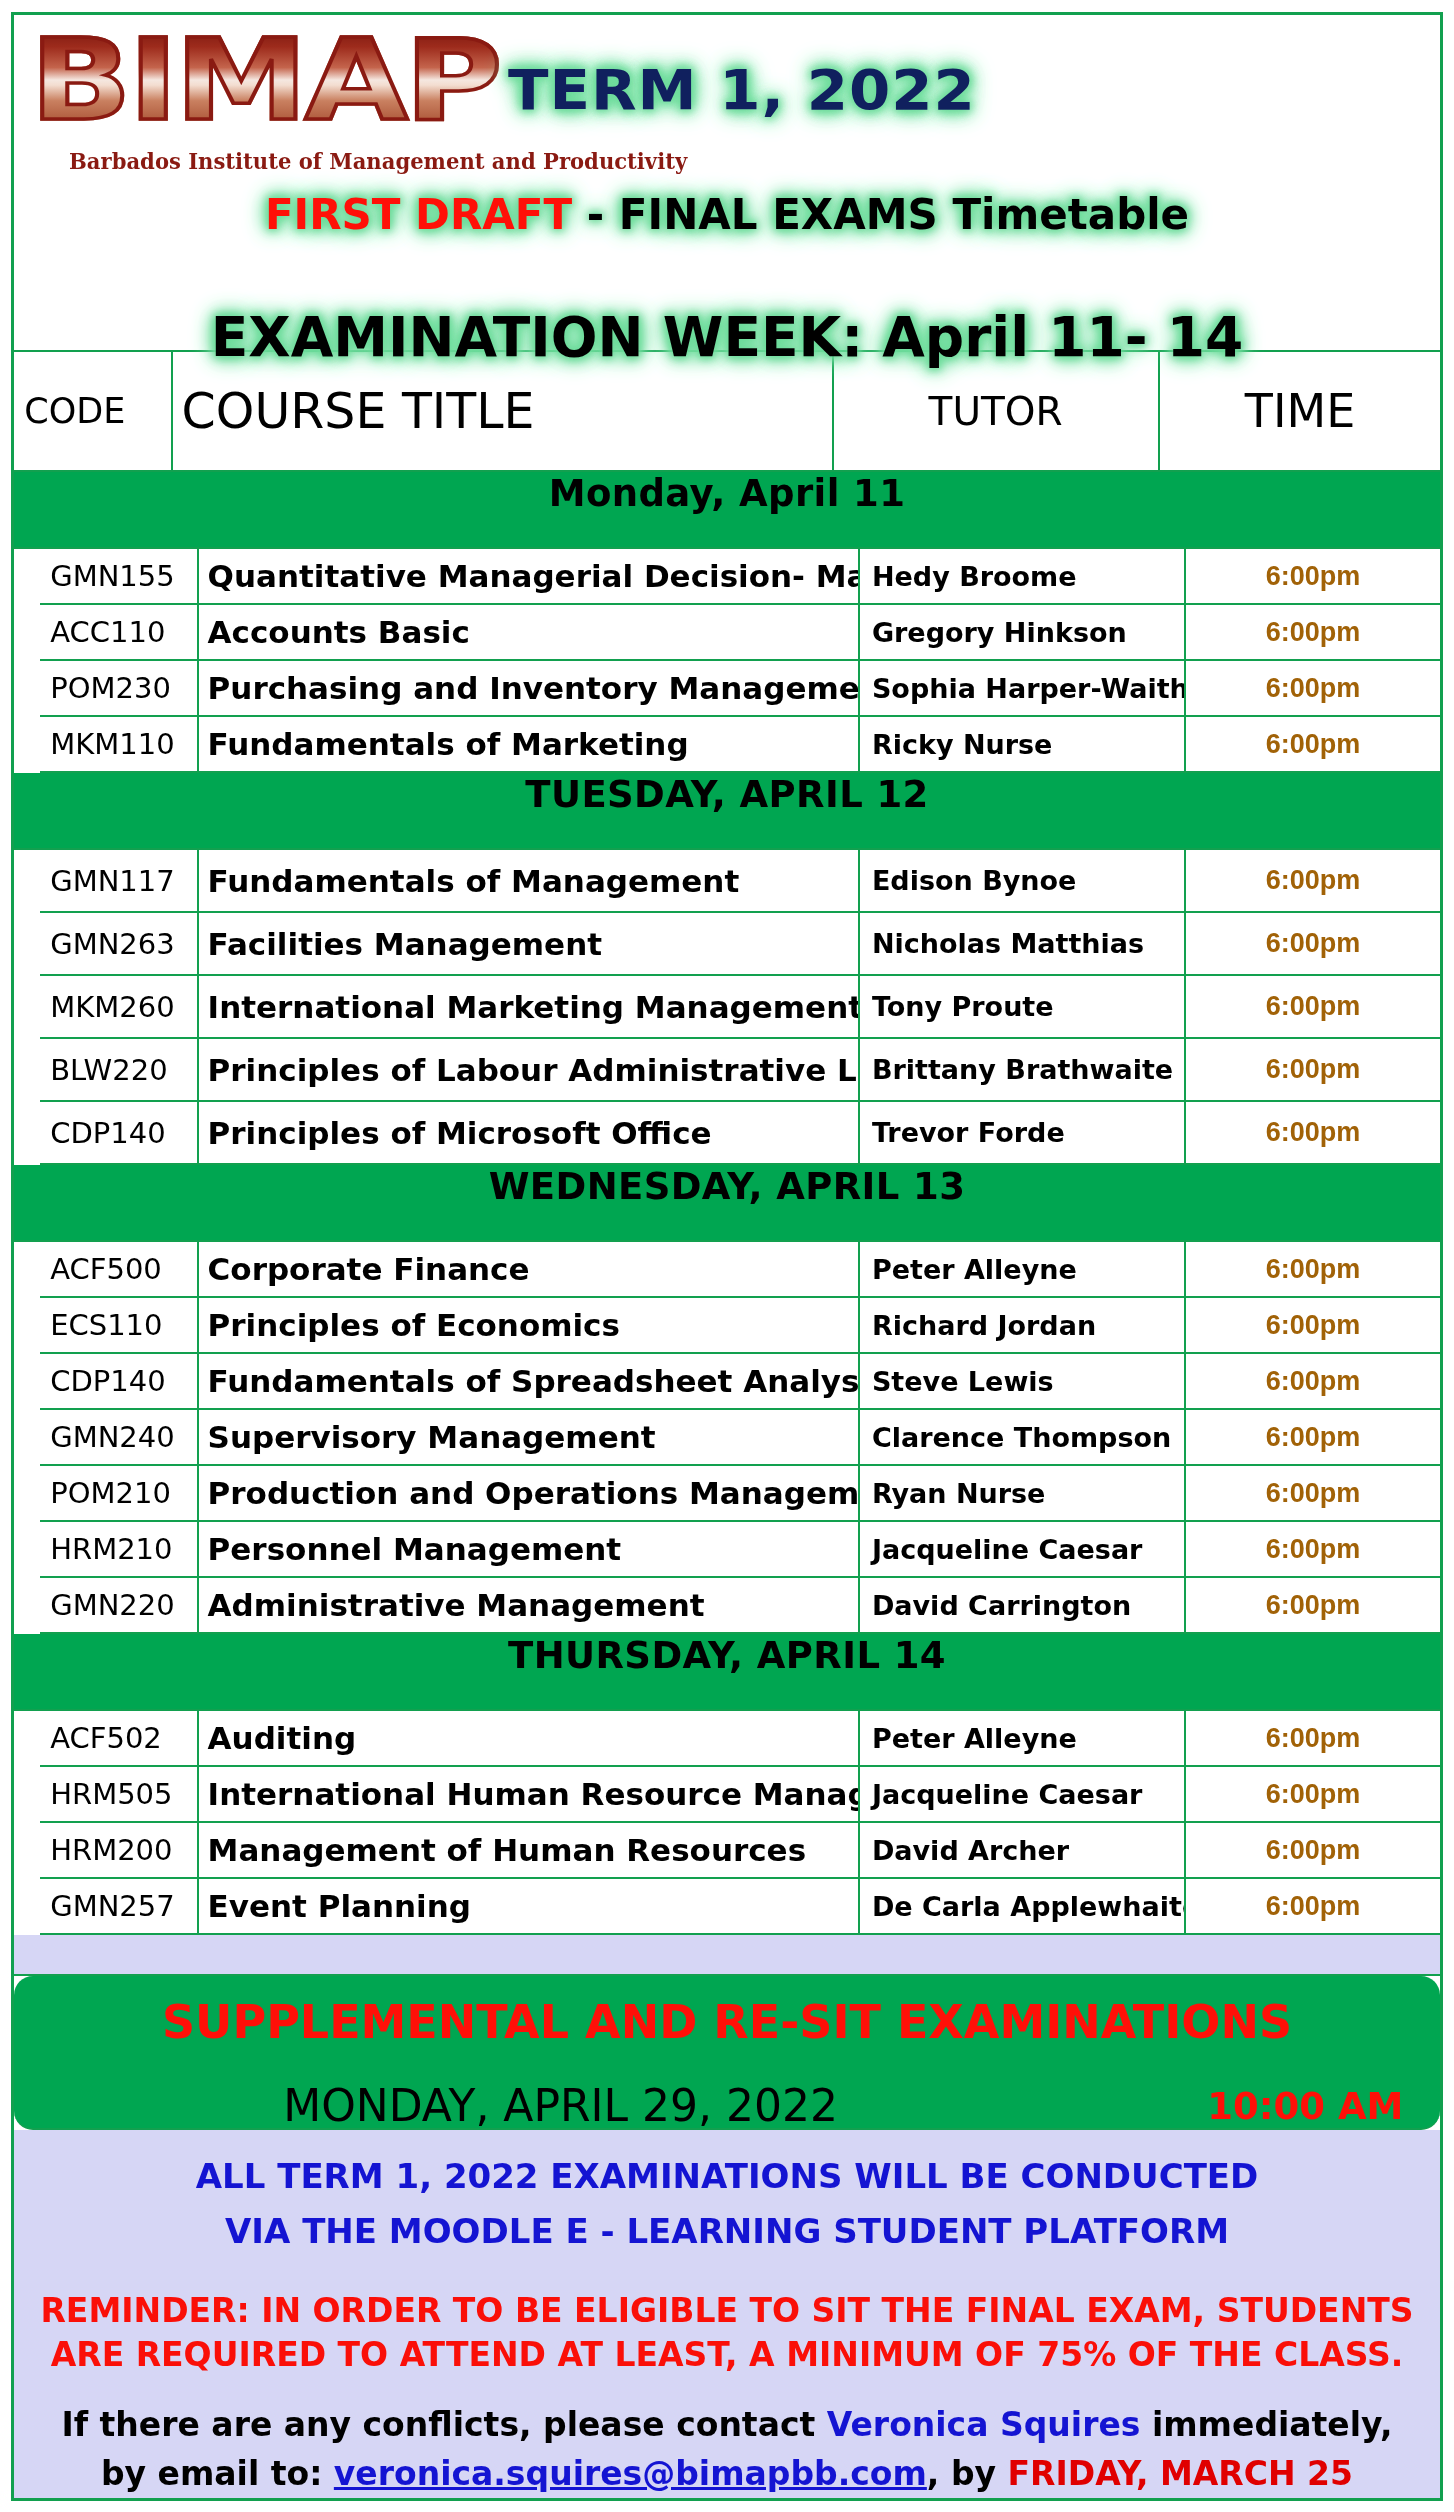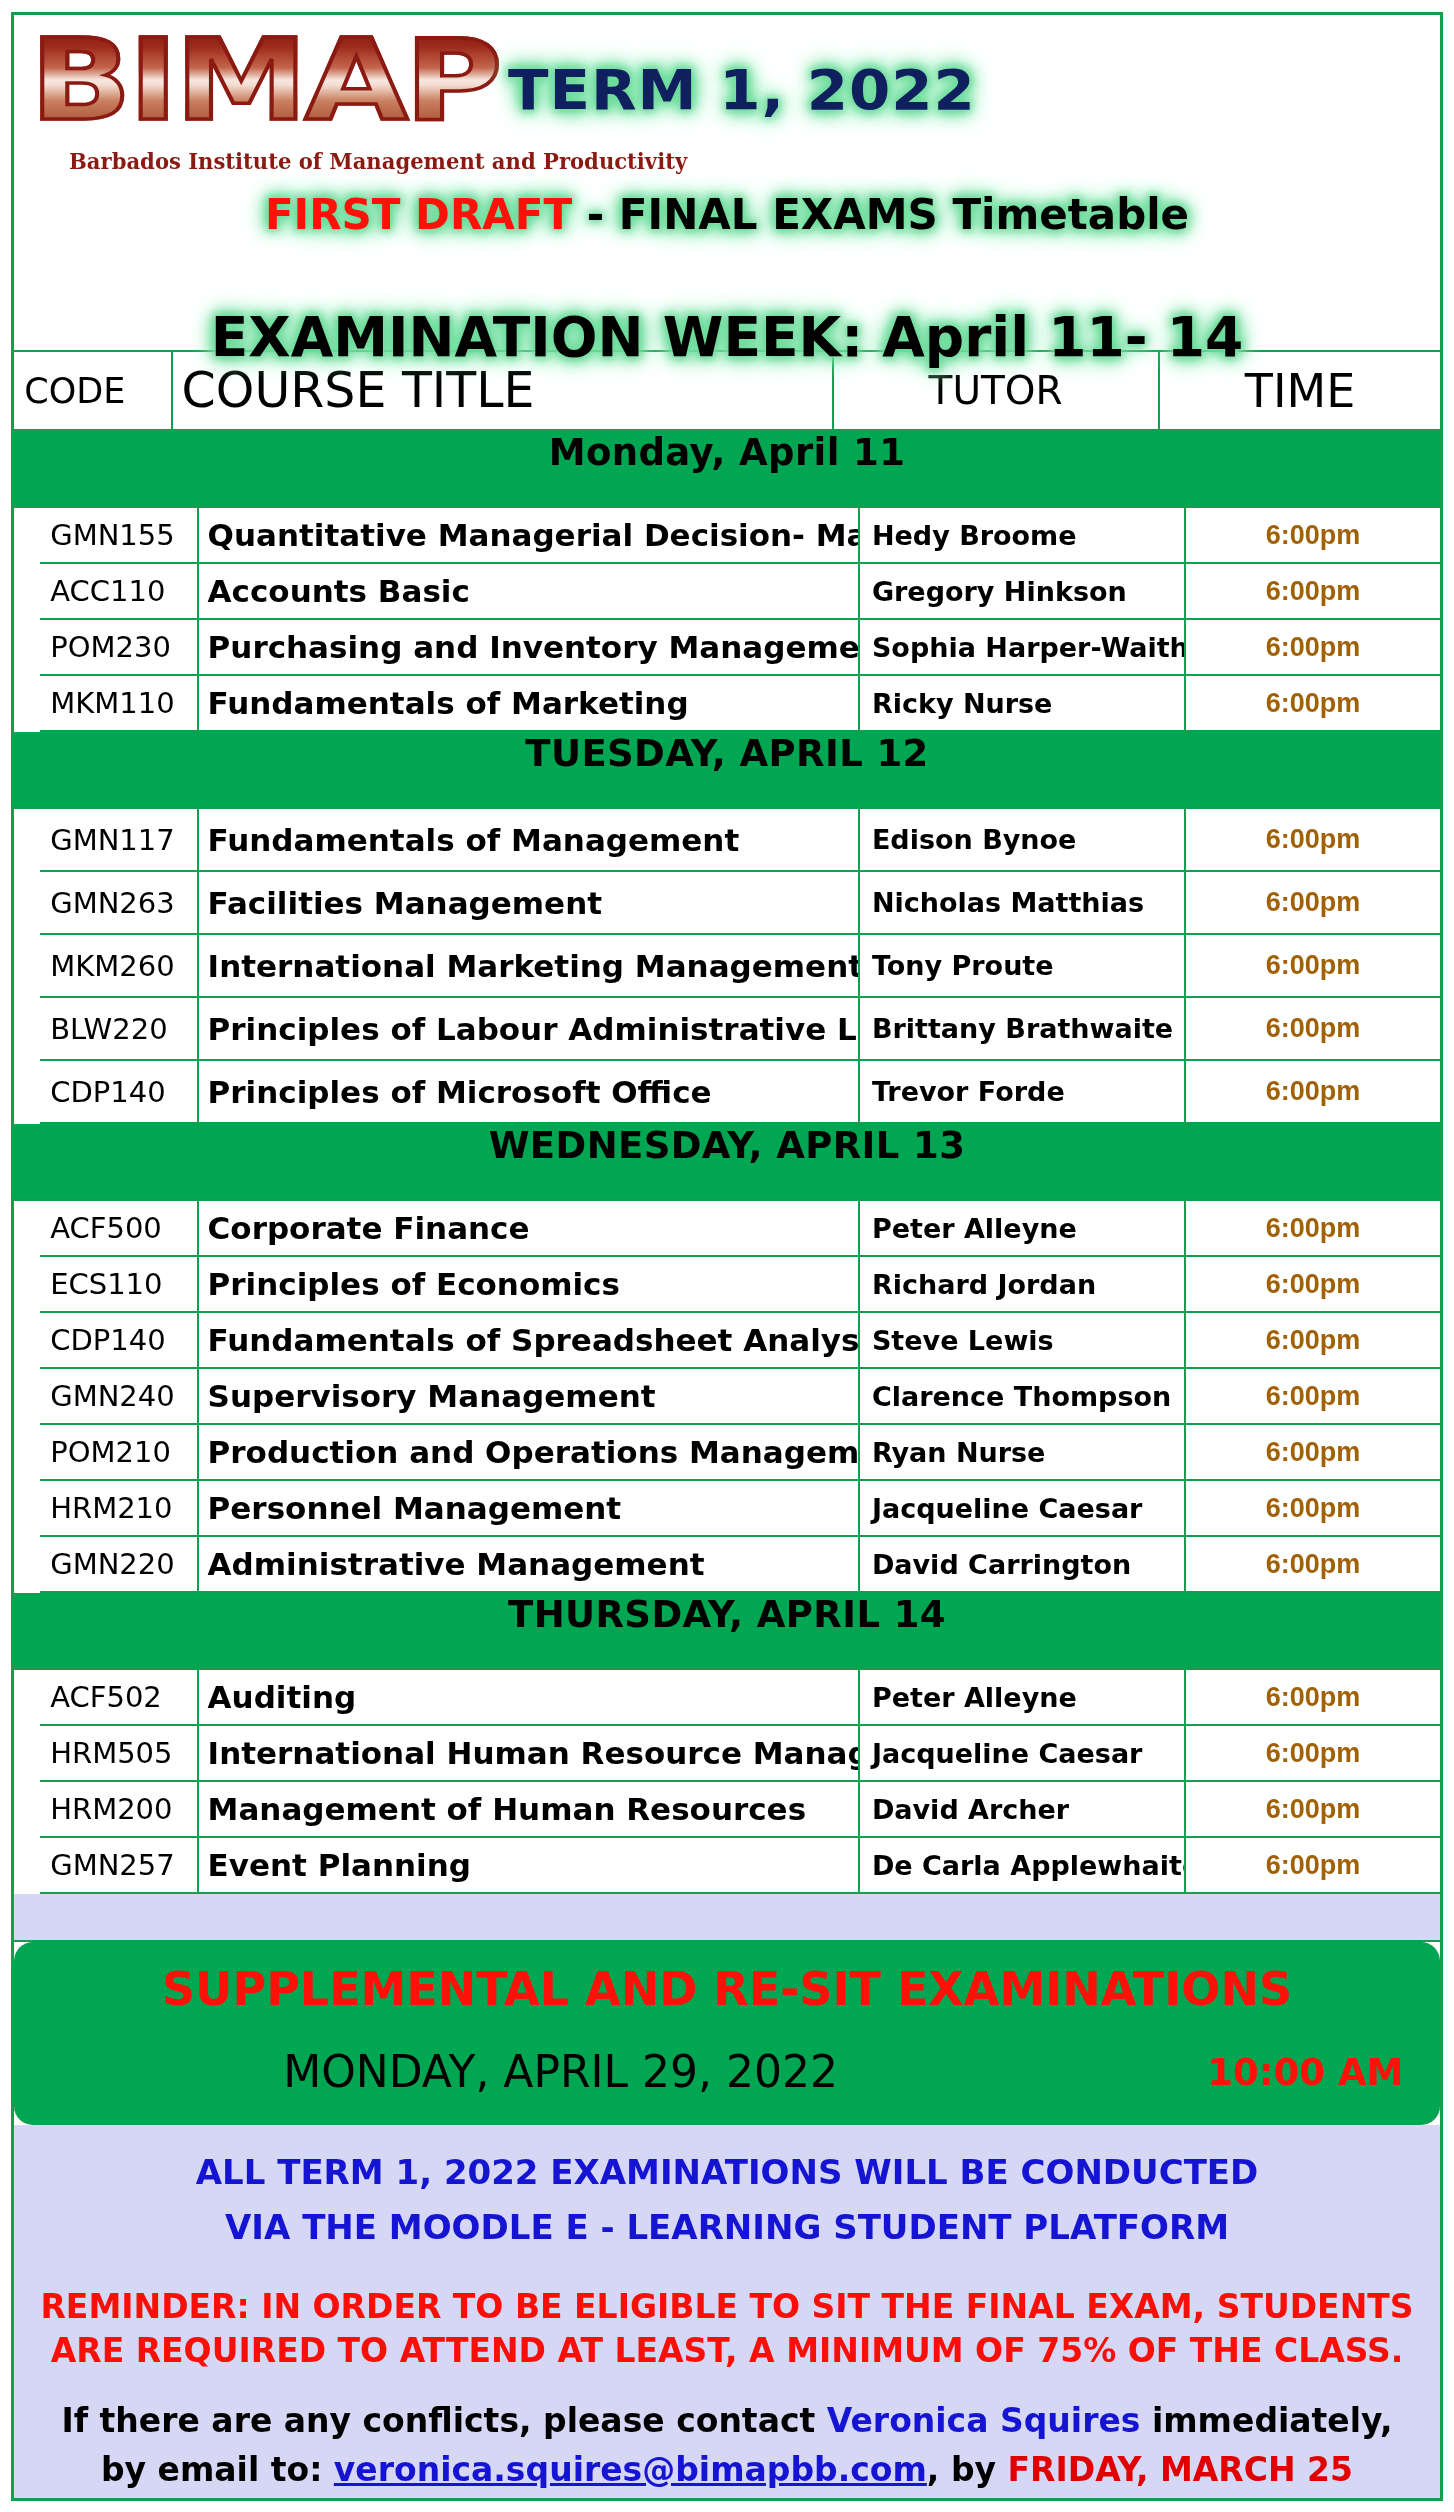--- a/index.html
+++ b/index.html
@@ -150,7 +150,7 @@
   .c-time   { flex: 1 1 auto;  justify-content: center; border-right: none; }
 
   
-  .hdr-row .cell { height: 79px; }
+  .hdr-row .cell { height: 120px; }
   .hdr-row .c-code  { font-size: 35px; font-weight: normal; font-family: "DejaVu Sans", sans-serif; }
   .hdr-row .c-title { font-size: 49px; font-weight: normal; font-family: "DejaVu Sans", sans-serif; }
   .hdr-row .c-tutor { font-size: 39px; font-weight: normal; font-family: "DejaVu Sans", sans-serif;

